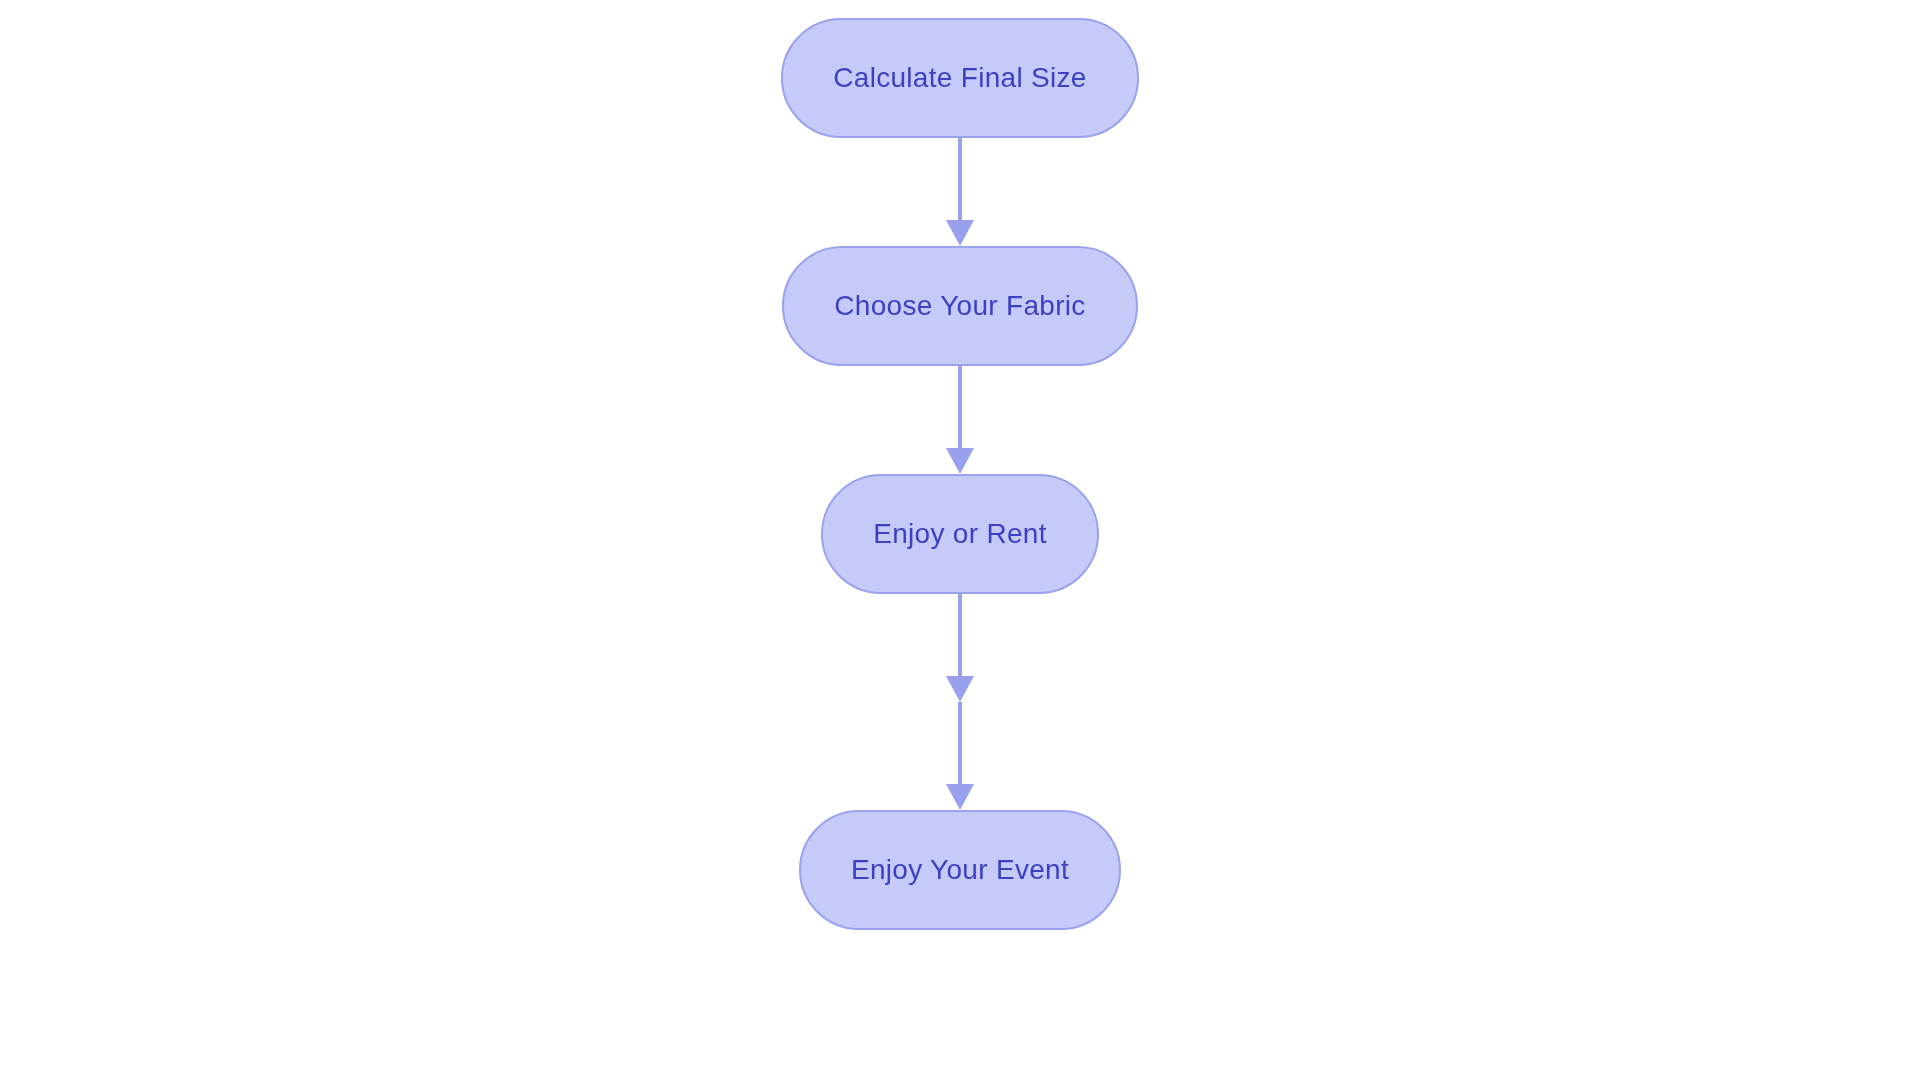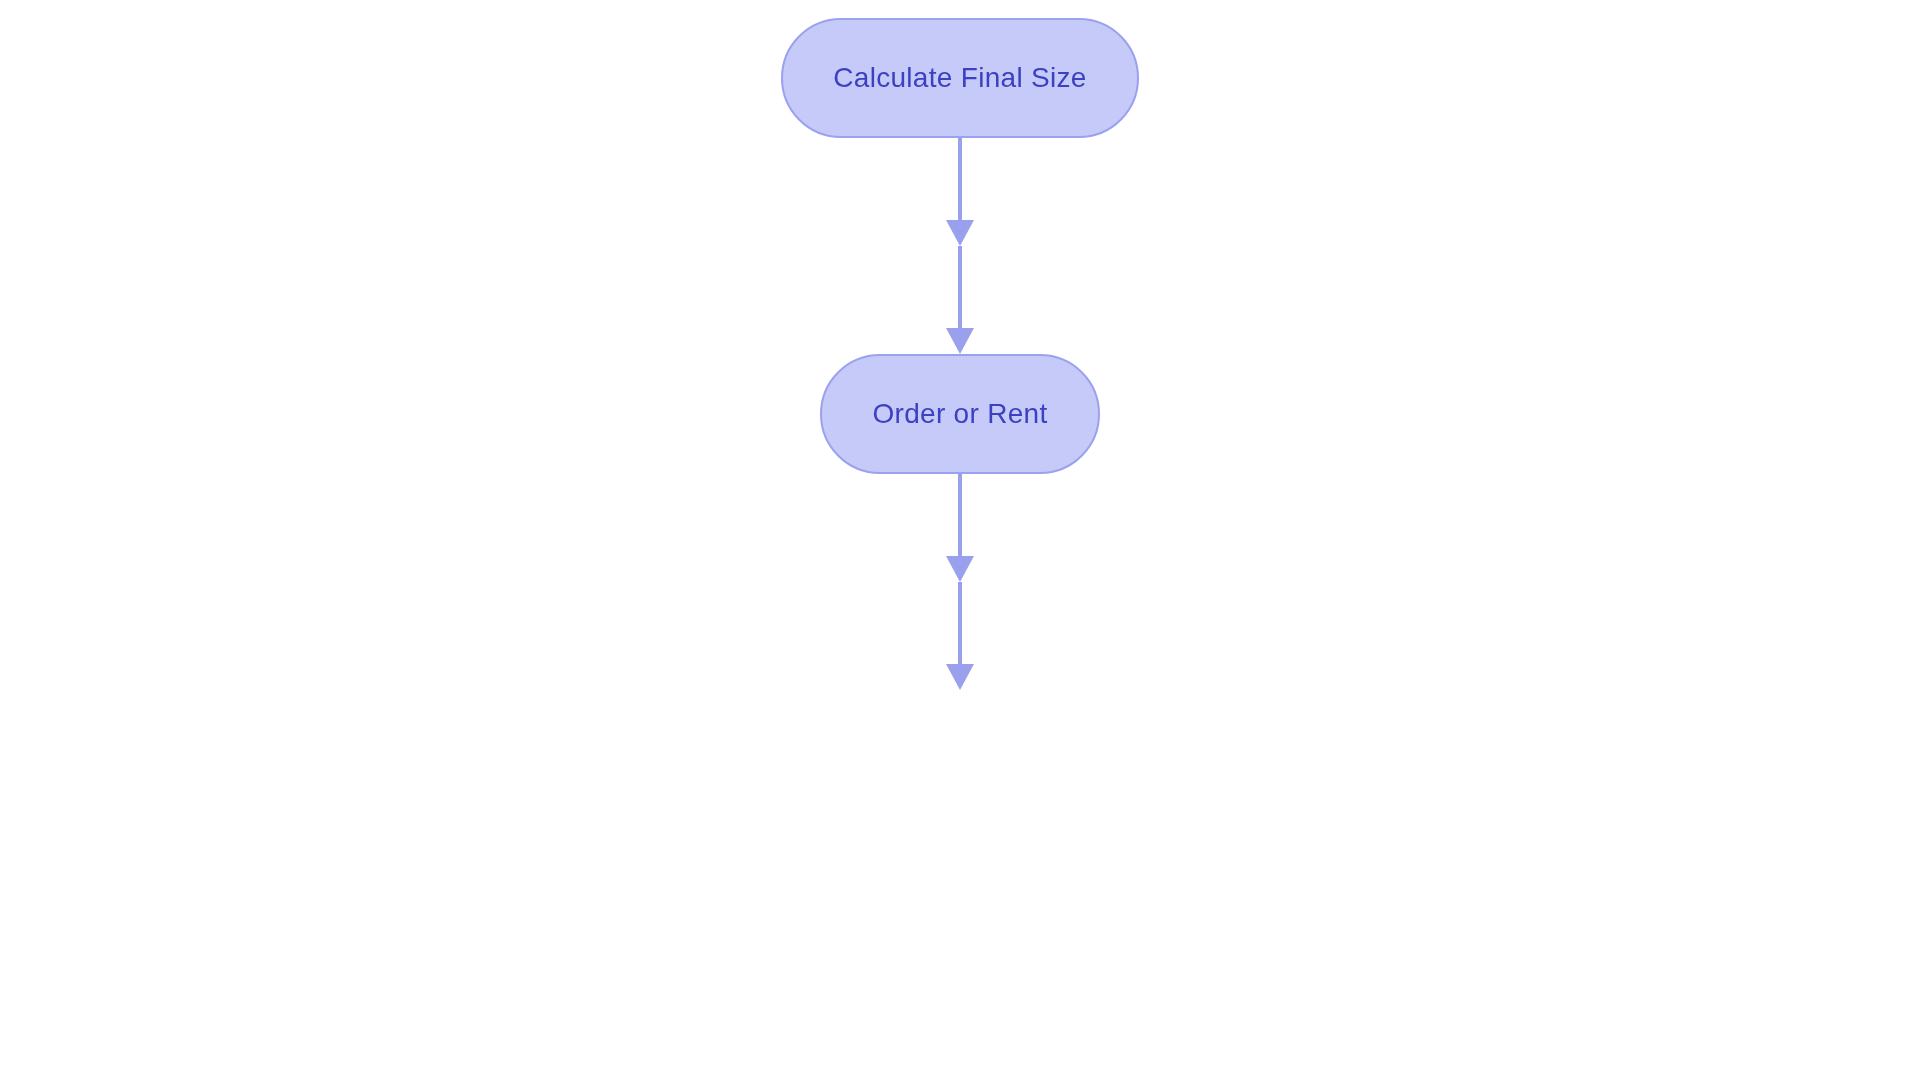--- a/index.html
+++ b/index.html
@@ -60,6 +60,9 @@
       <line x1="16" y1="0" x2="16" y2="86" stroke="#99a0ee" stroke-width="4"></line>
       <polygon points="2,82 30,82 16,108" fill="#99a0ee"></polygon>
     </svg>
+    <div class="node">
+      <span class="node-label">Choose Your Fabric</span>
+    </div>
     <svg class="arrow" width="32" height="108" viewBox="0 0 32 108">
       <line x1="16" y1="0" x2="16" y2="86" stroke="#99a0ee" stroke-width="4"></line>
       <polygon points="2,82 30,82 16,108" fill="#99a0ee"></polygon>

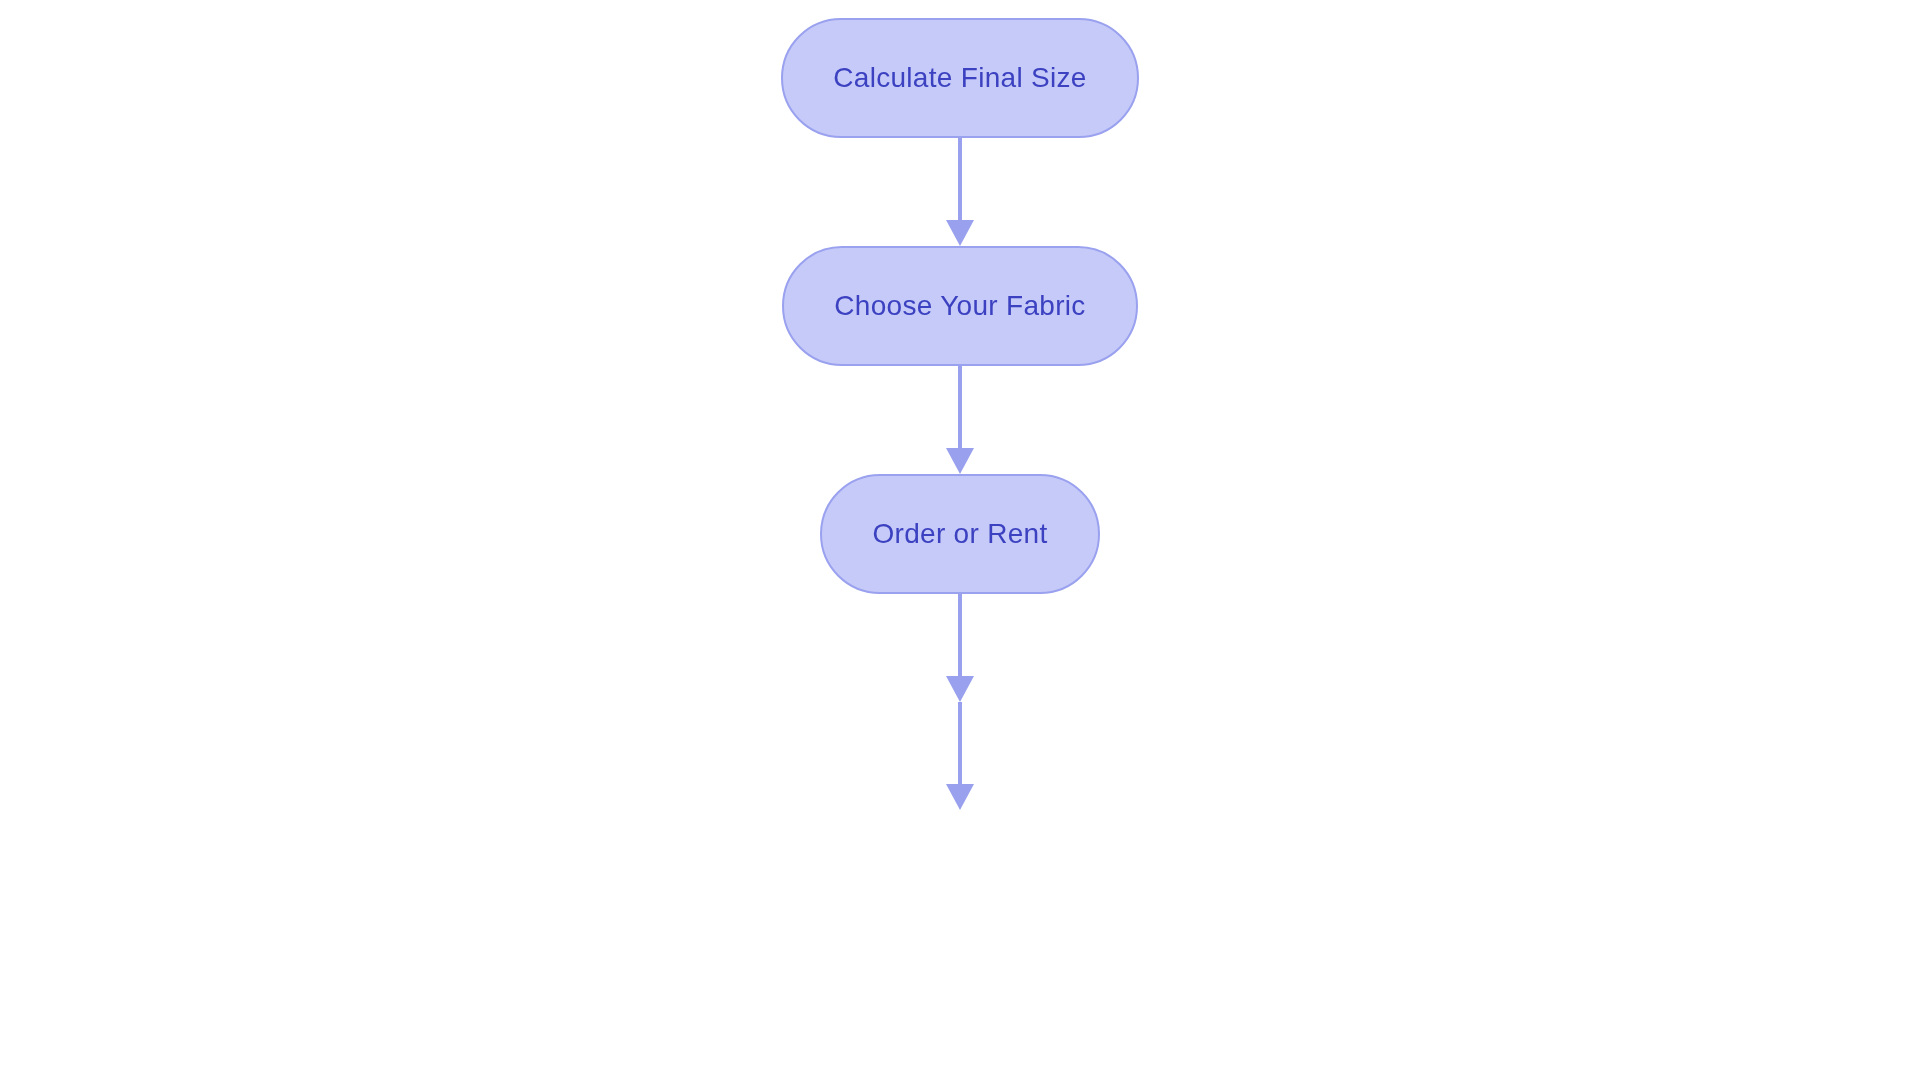--- a/index.html
+++ b/index.html
@@ -68,7 +68,7 @@
       <polygon points="2,82 30,82 16,108" fill="#99a0ee"></polygon>
     </svg>
     <div class="node">
-      <span class="node-label">Order or Rent</span>
+      <span class="node-label">Enjoy or Rent</span>
     </div>
     <svg class="arrow" width="32" height="108" viewBox="0 0 32 108">
       <line x1="16" y1="0" x2="16" y2="86" stroke="#99a0ee" stroke-width="4"></line>

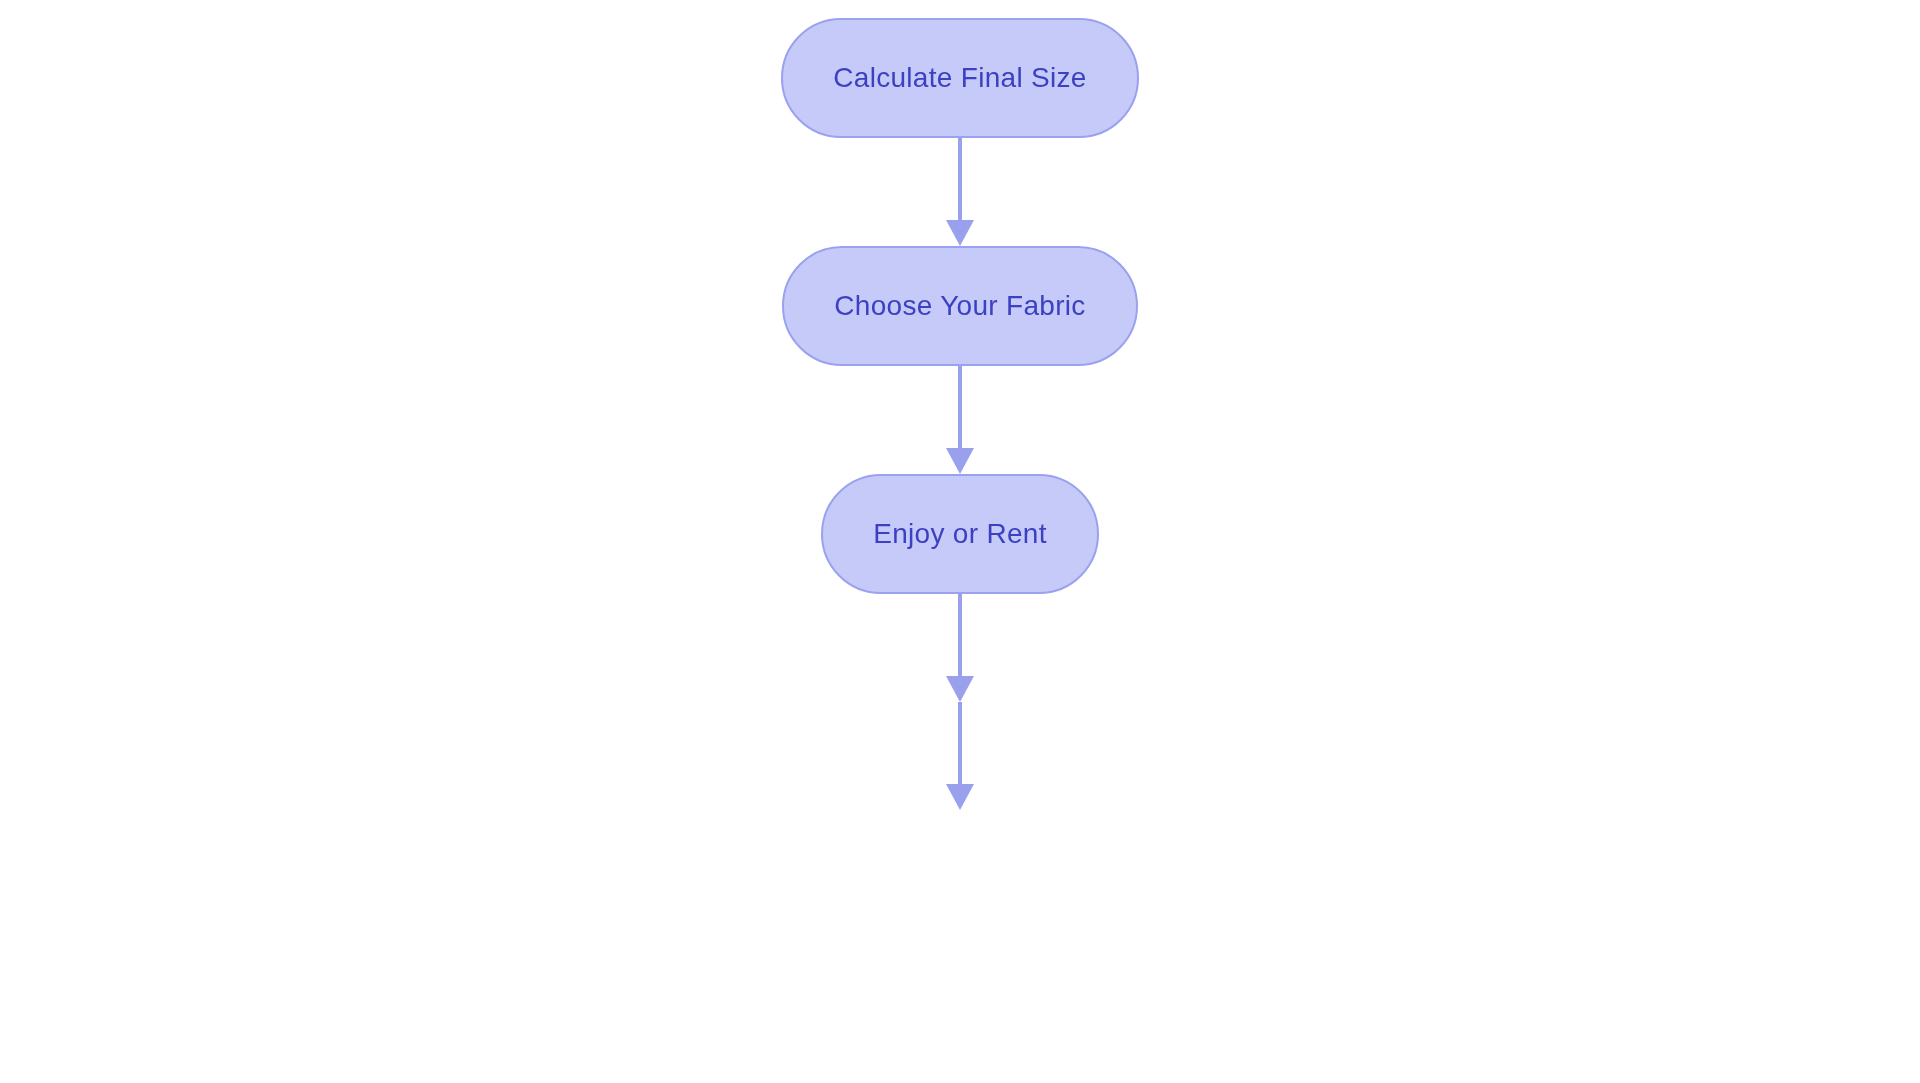--- a/index.html
+++ b/index.html
@@ -78,6 +78,9 @@
       <line x1="16" y1="0" x2="16" y2="86" stroke="#99a0ee" stroke-width="4"></line>
       <polygon points="2,82 30,82 16,108" fill="#99a0ee"></polygon>
     </svg>
+    <div class="node">
+      <span class="node-label">Enjoy Your Event</span>
+    </div>
   </div>
 
 </body></html>

